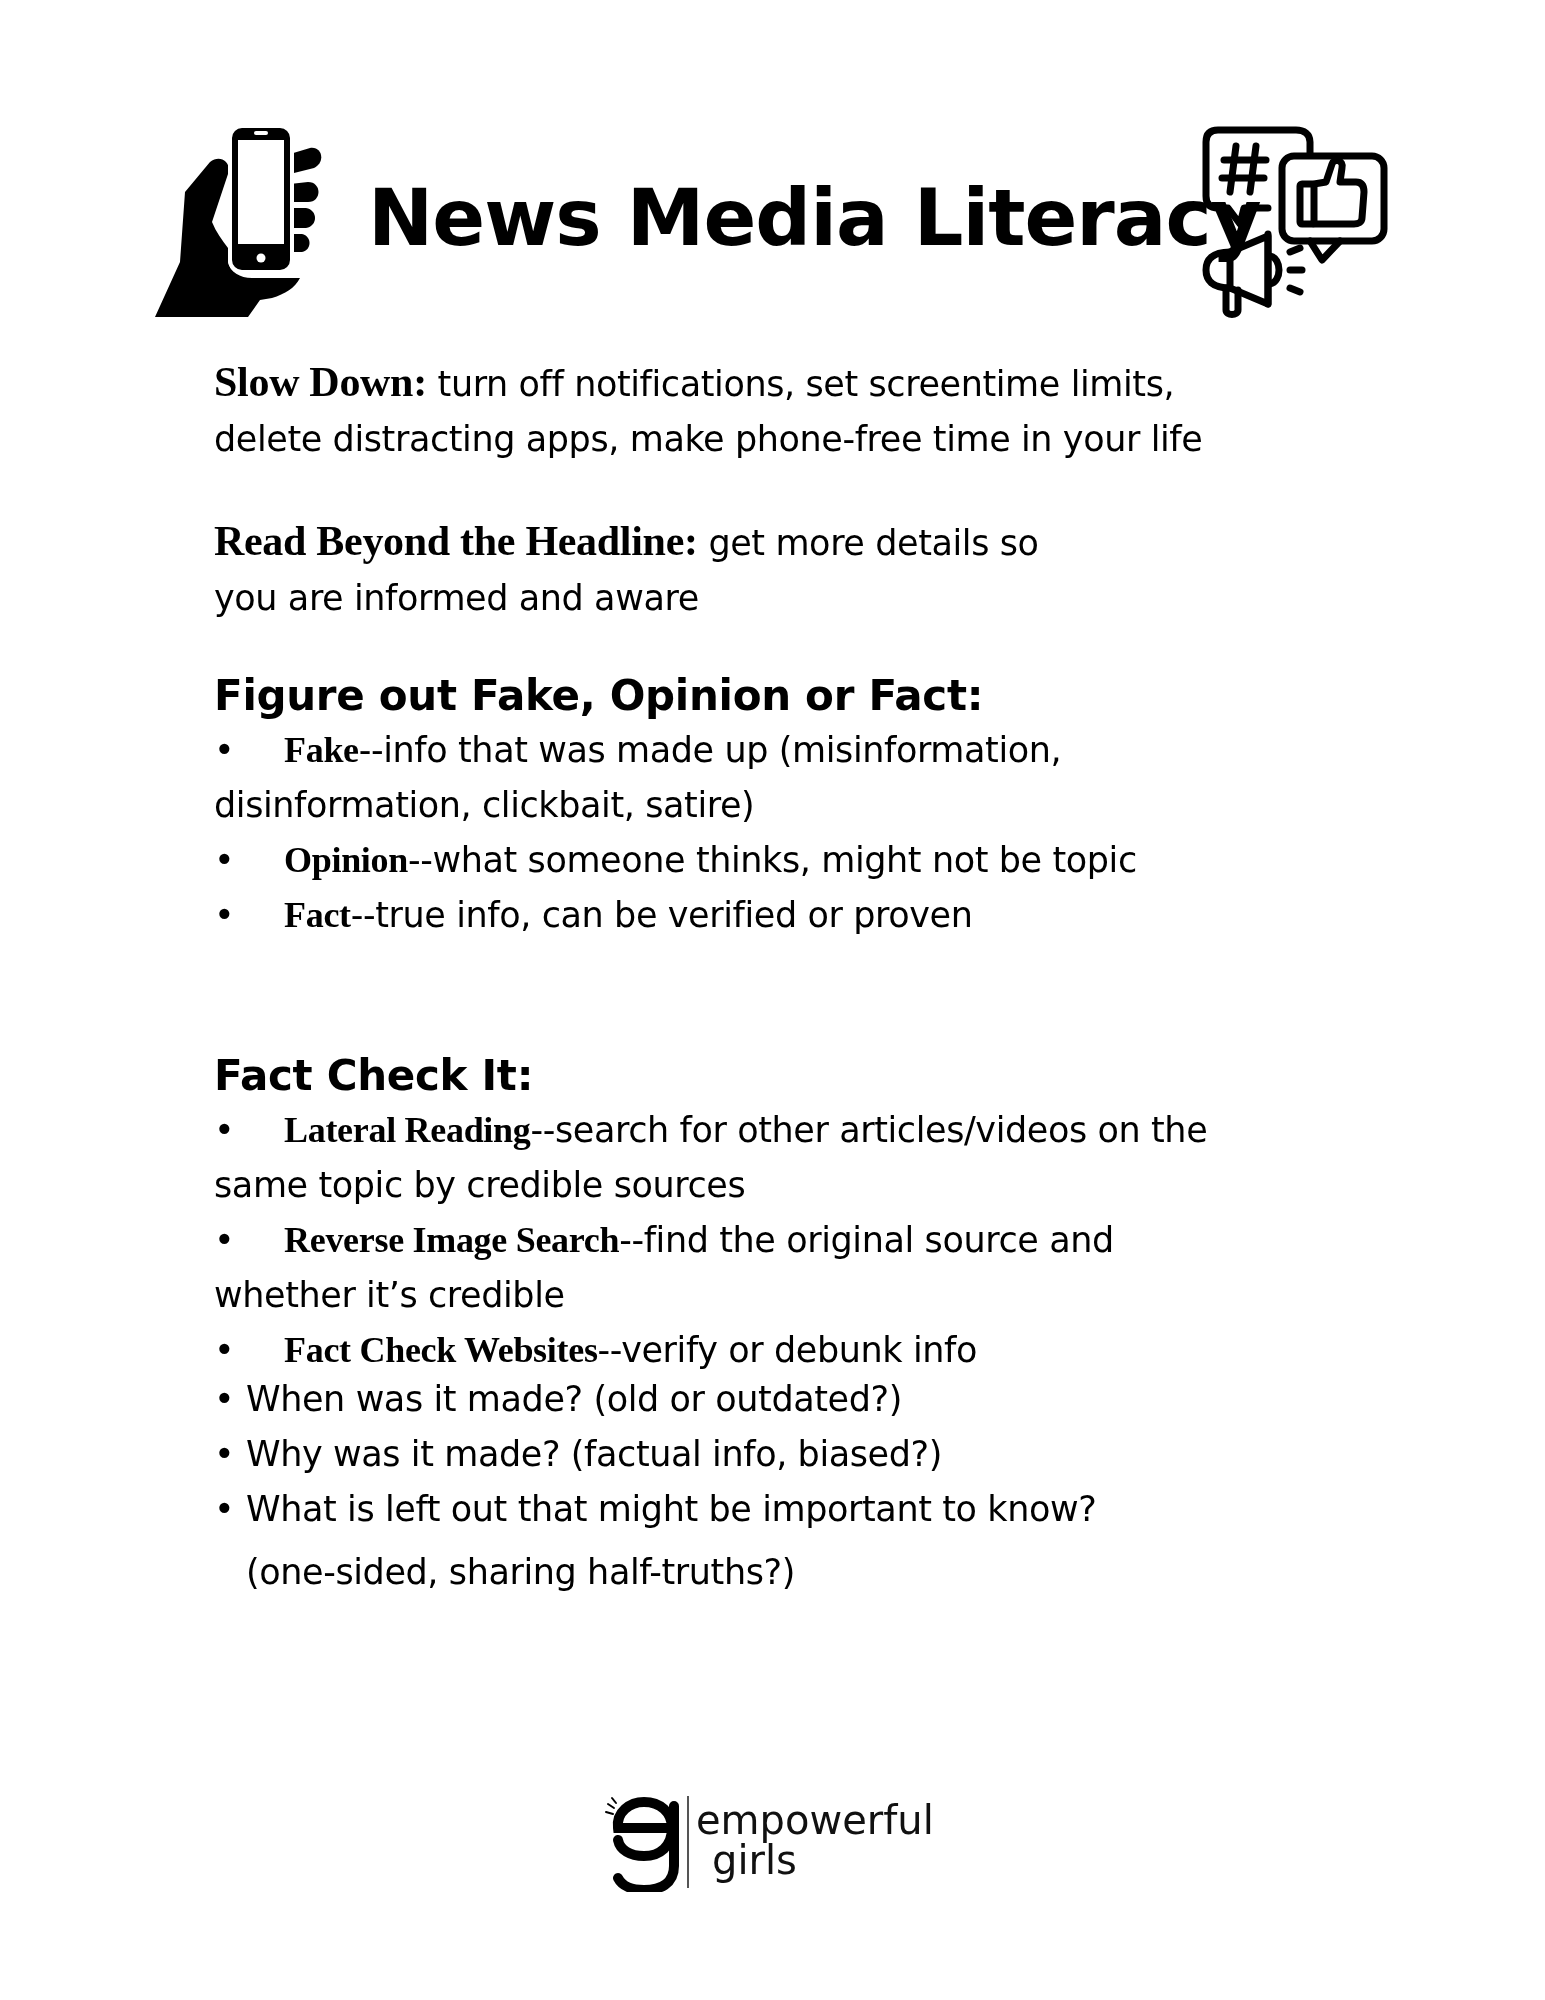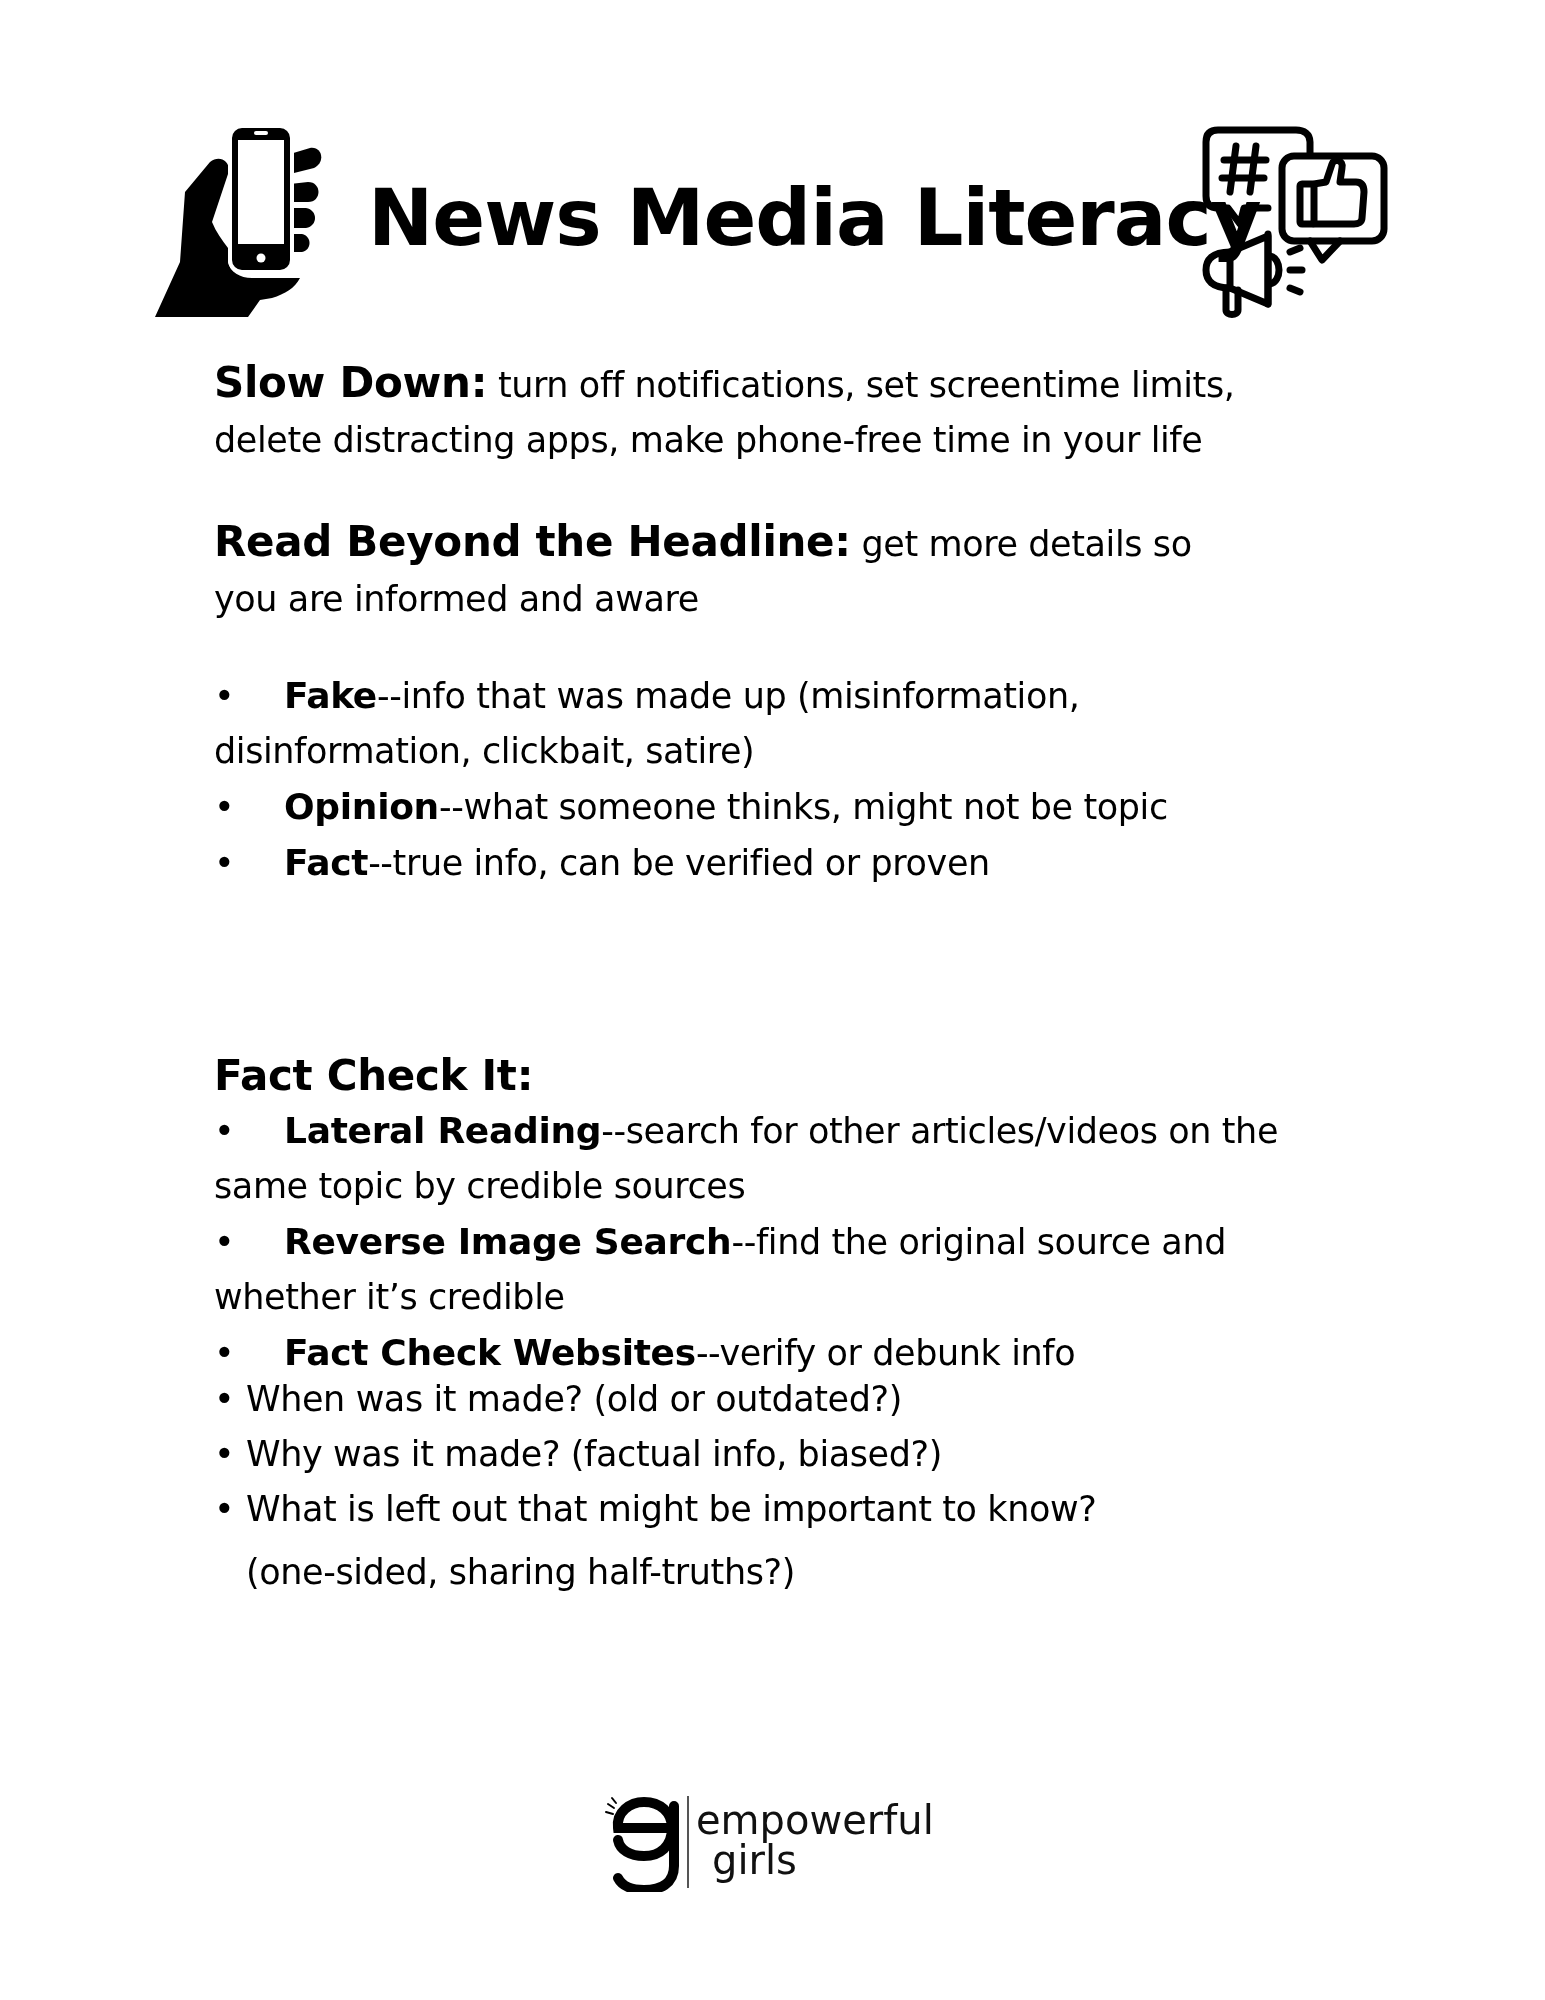--- a/index.html
+++ b/index.html
@@ -24,7 +24,7 @@
     font-size: 35px; line-height: 55px; white-space: nowrap;
     letter-spacing: -0.4px;
   }
-  .inline-h { font-weight: bold; font-size: 42px; letter-spacing: -0.3px; }
+  .inline-h { font-weight: bold; font-size: 42px; letter-spacing: -0.3px; font-family: Liberation Serif, serif; }
   .bold { font-weight: bold; margin-left: 38px; }
   .bullet { display: inline-block; width: 32px; }
   .indent { padding-left: 32px; margin-top: 8px; }

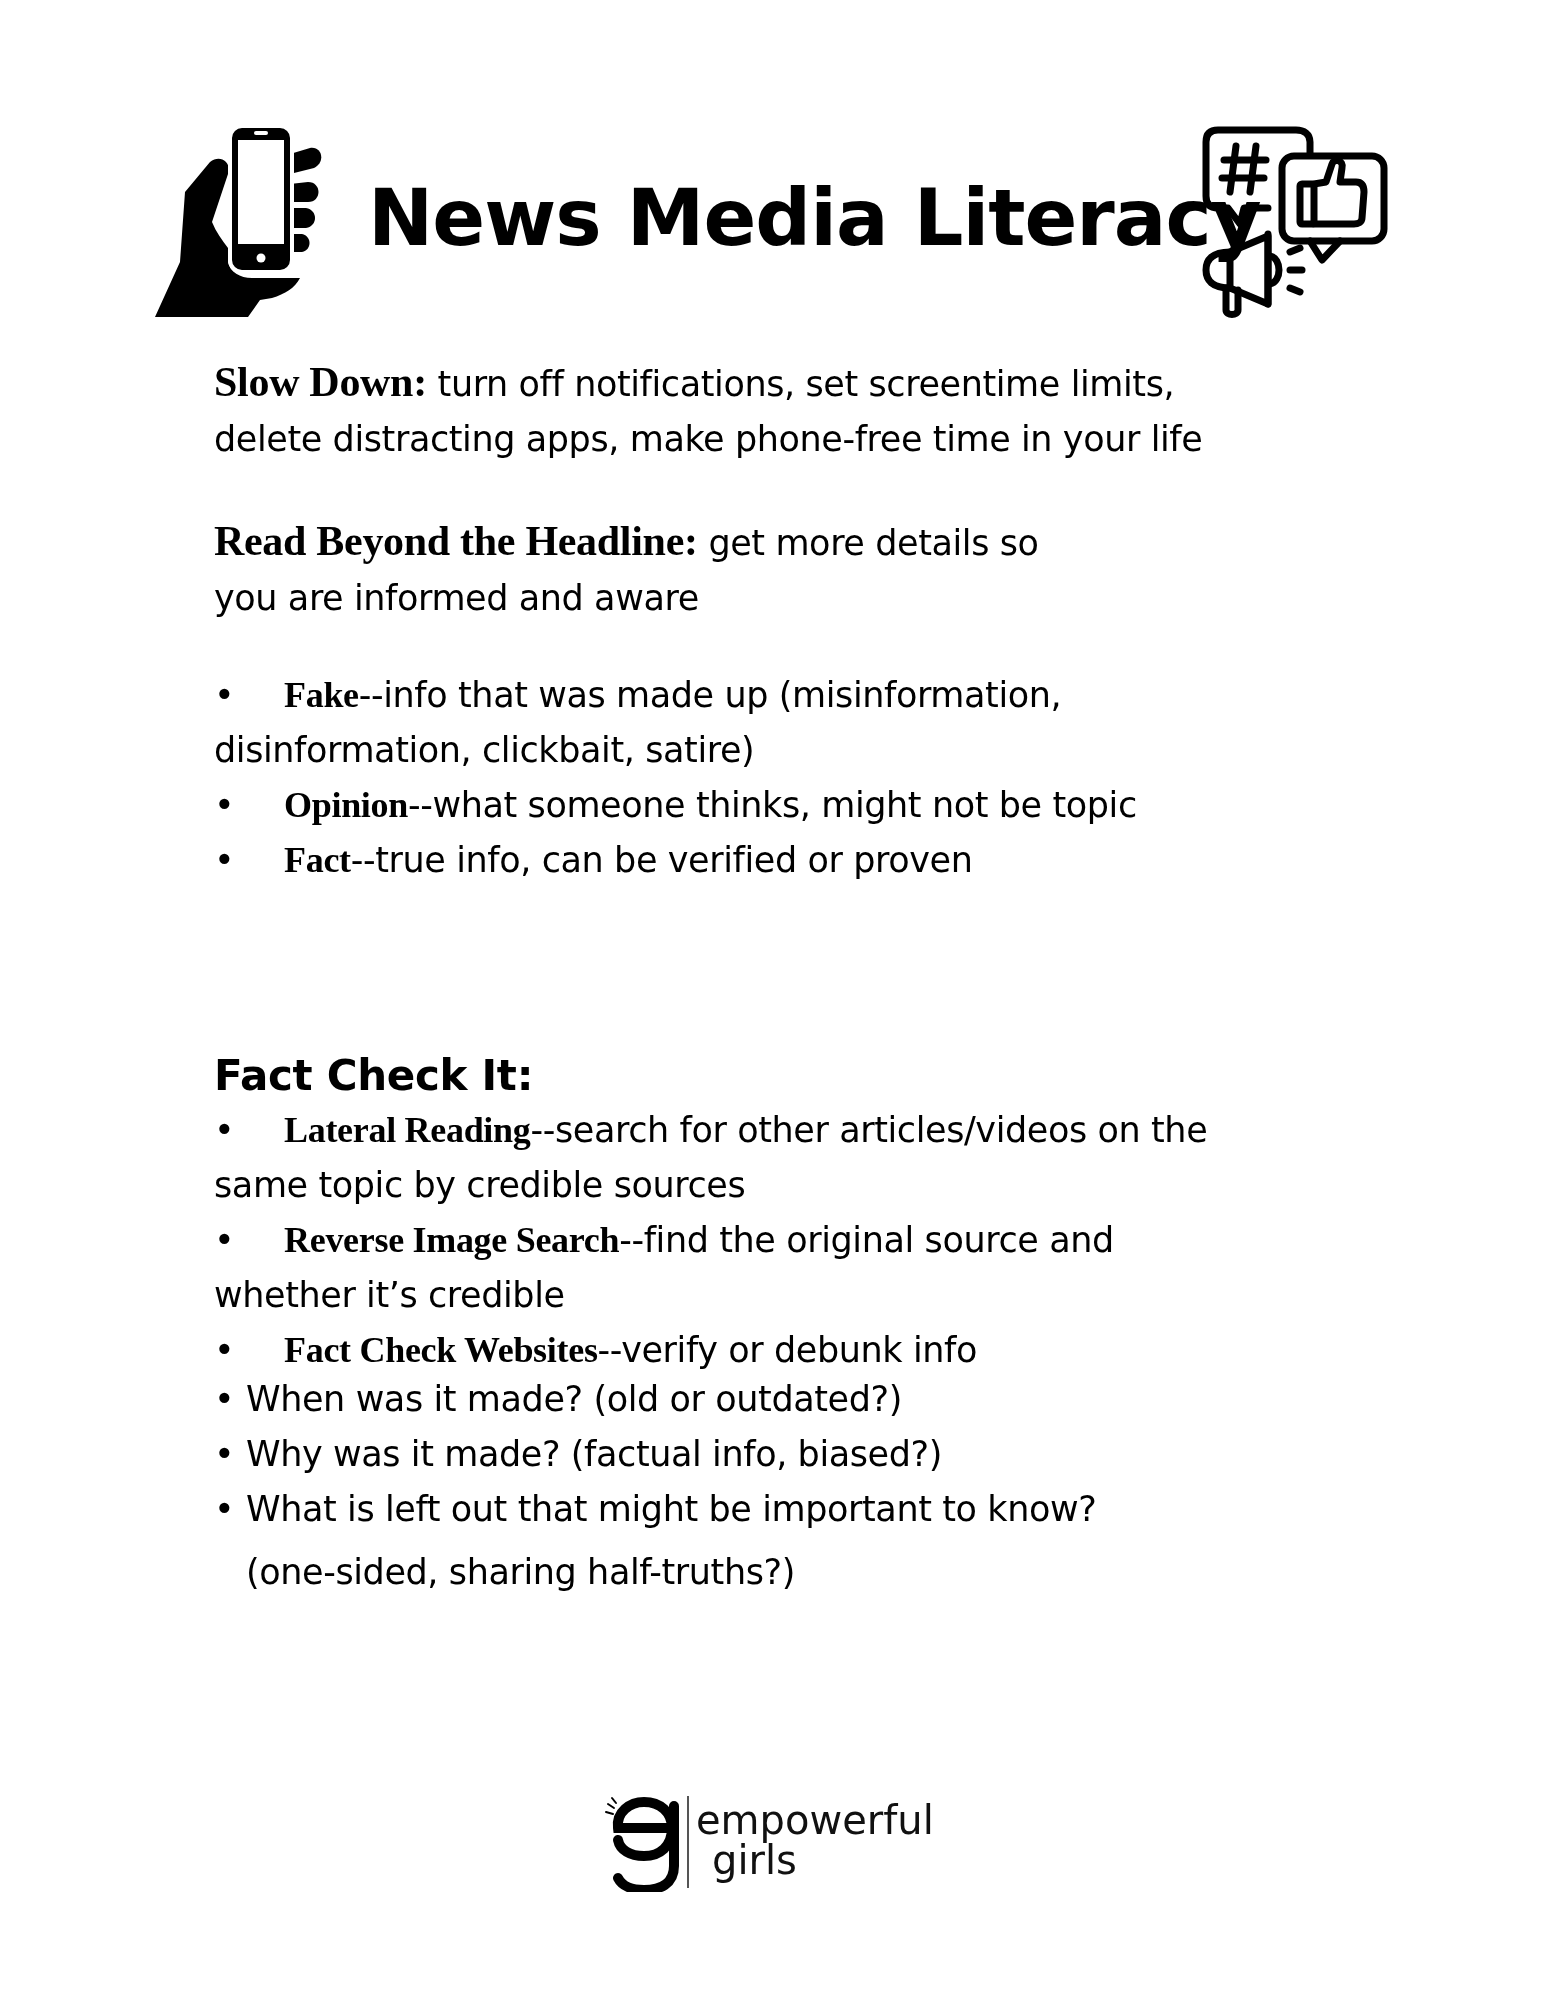--- a/index.html
+++ b/index.html
@@ -97,6 +97,7 @@
 </div>
 
 <div class="block" style="top:668px;">
+  <div class="h">Figure out Fake, Opinion or Fact:</div>
   <div class="body-line">
     <span class="bullet">•</span><span class="inline-h bold" style="font-size:36px;">Fake</span><span>--info that was made up (misinformation,</span>
   </div>

